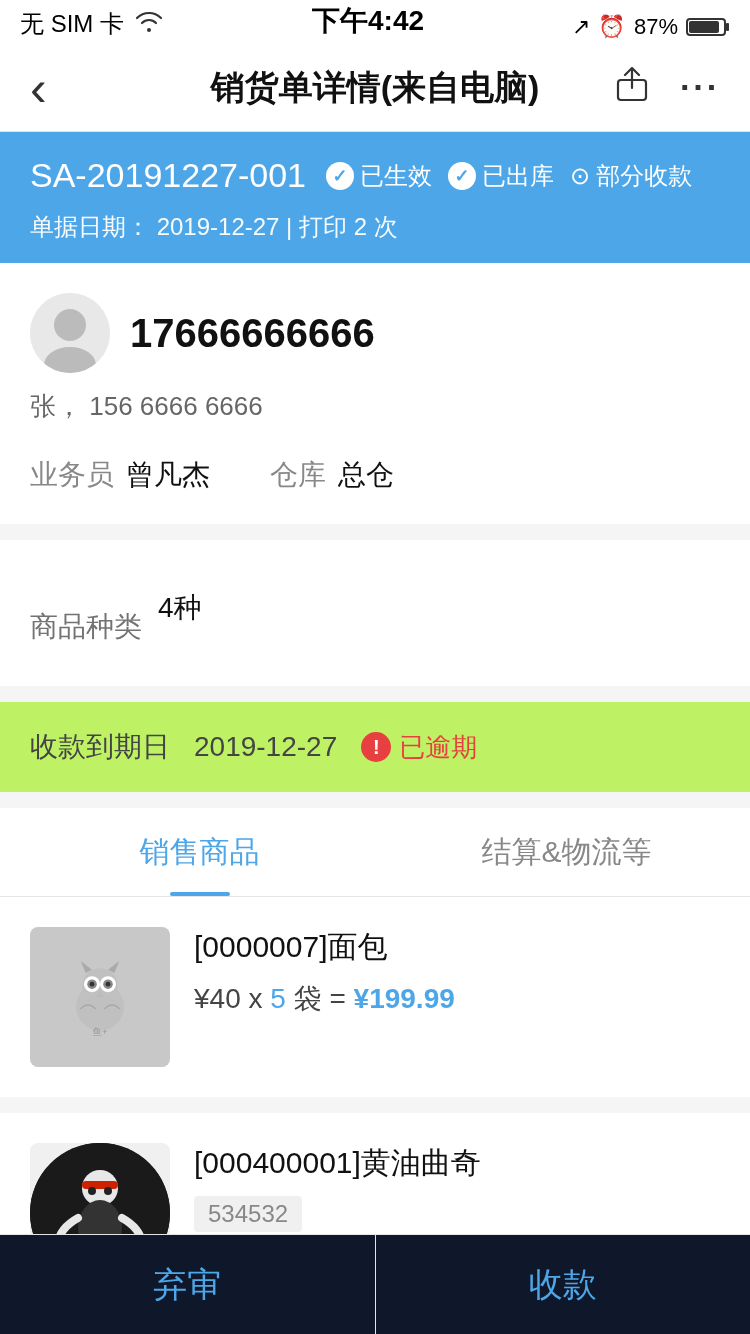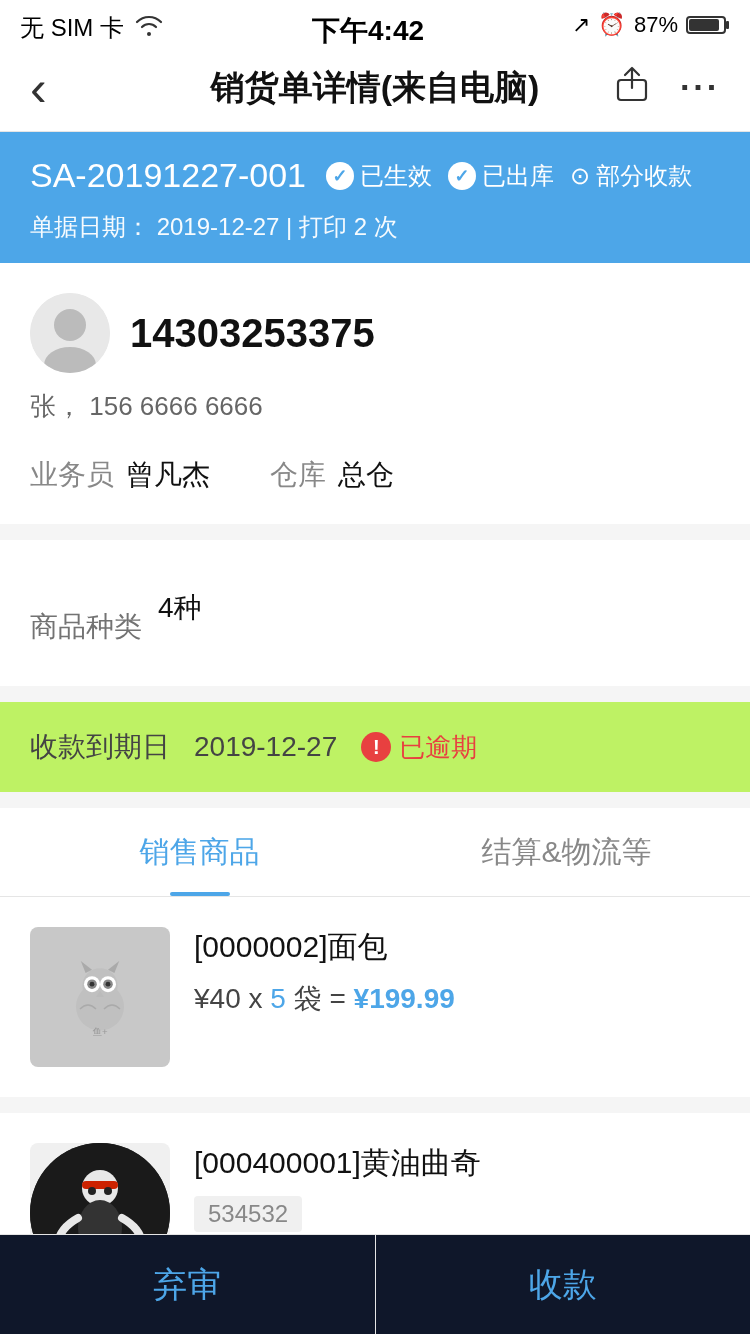--- a/index.html
+++ b/index.html
@@ -18,9 +18,9 @@
       background: #fff;
       height: 44px;
       display: flex;
-      align-items: flex-start;
+      align-items: flex-end;
       justify-content: space-between;
-      padding: 12px 20px;
+      padding: 4px 20px;
       font-size: 24px;
       font-weight: 500;
     }

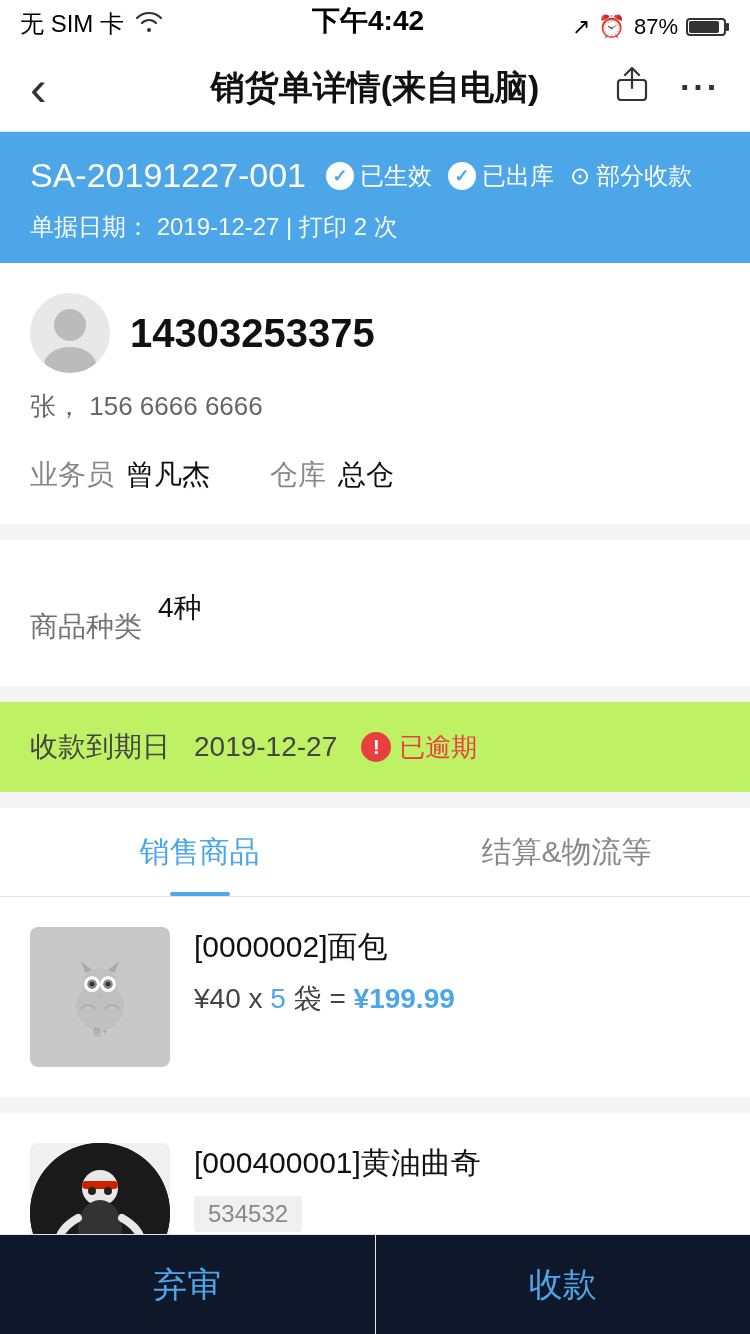--- a/index.html
+++ b/index.html
@@ -421,7 +421,7 @@
           <ellipse cx="40" cy="72" rx="26" ry="18" fill="#bbb"></ellipse>
         </svg>
       </div>
-      <span class="customer-name">14303253375</span>
+      <span class="customer-name">17666666666</span>
     </div>
     <div class="customer-sub">
       <span>张，</span>

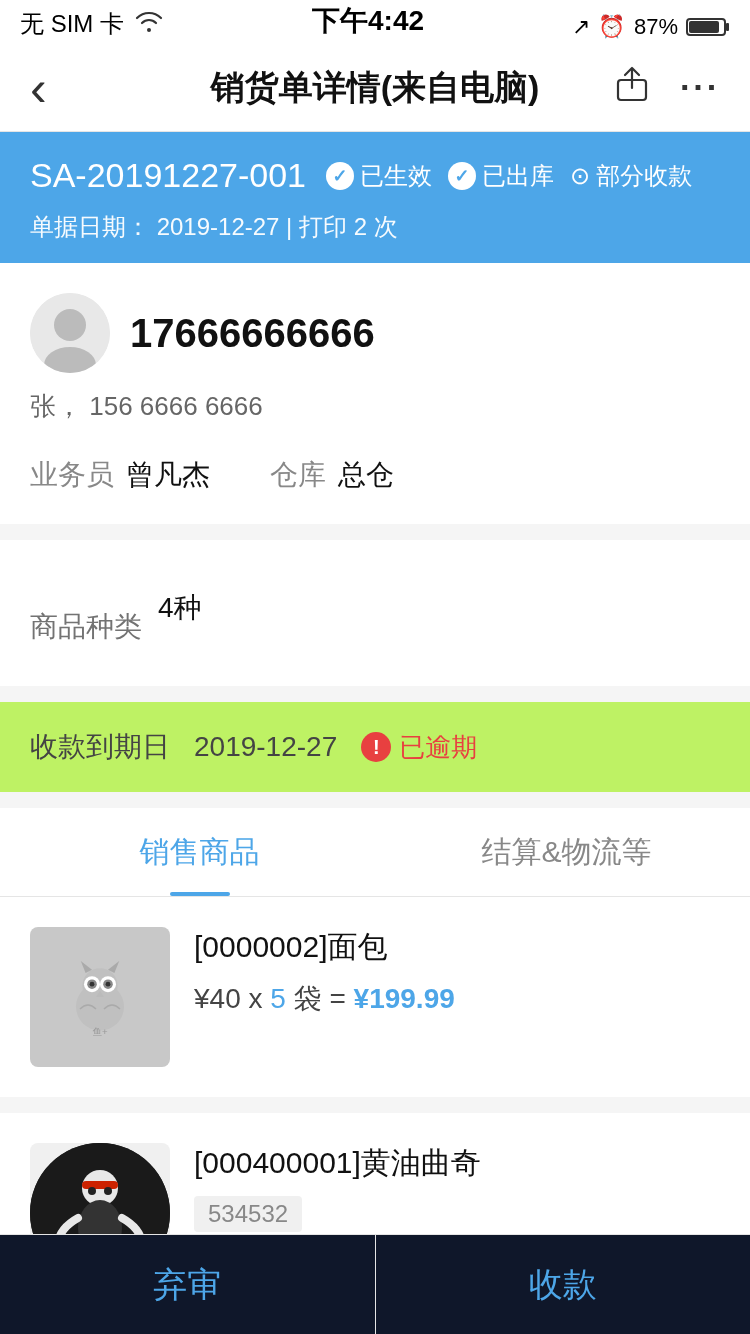--- a/index.html
+++ b/index.html
@@ -502,7 +502,7 @@
         </div>
       </div>
       <div class="product-info">
-        <div class="product-name">[0000002]面包</div>
+        <div class="product-name">[0000007]面包</div>
         <div class="product-price">
           <span>¥40</span>
           <span> x </span>

